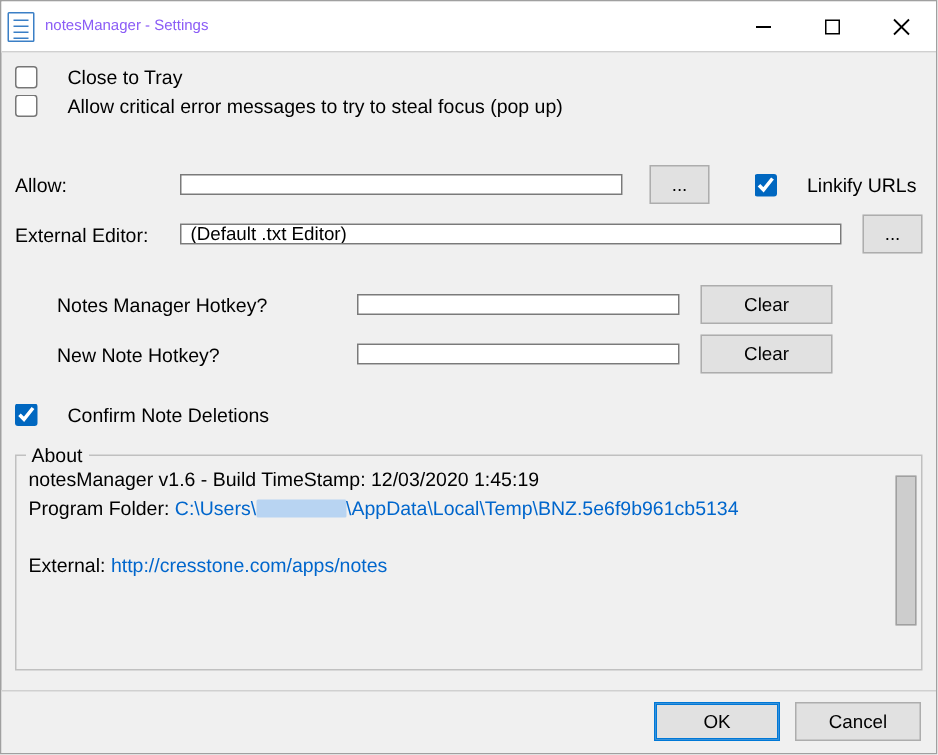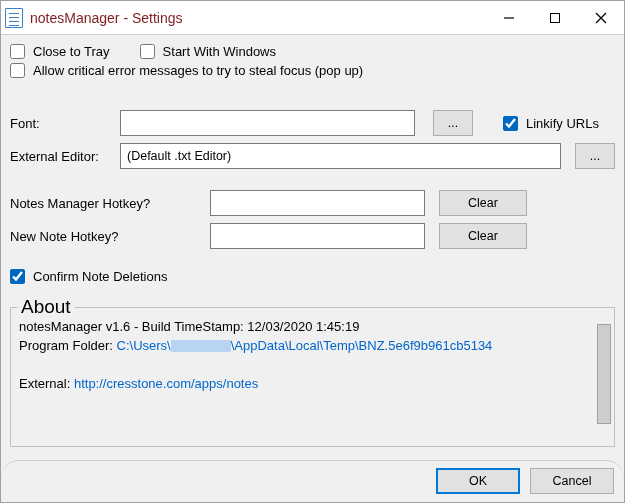--- a/index.html
+++ b/index.html
@@ -52,8 +52,8 @@
   .titlebar .app-icon > span::after  { top: 16px; }
   .titlebar .title {
     flex: 1;
-    font-size: 14px;
-    color: #7f1d1d;
+    font-size: 10px;
+    color: #8b5cf6;
   }
   .titlebar .ctl {
     width: 46px; height: 34px;

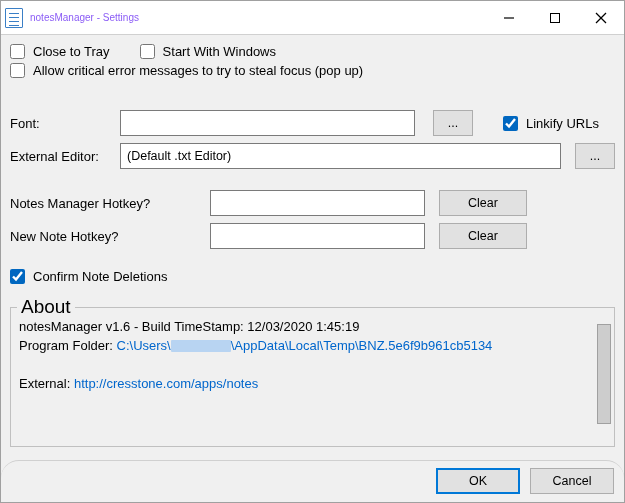--- a/index.html
+++ b/index.html
@@ -81,7 +81,7 @@
   }
   label.cb {
     display: flex;
-    gap: 8px;
+    gap: 20px;
     font-size: 13px;
   }
   input[type=checkbox] {

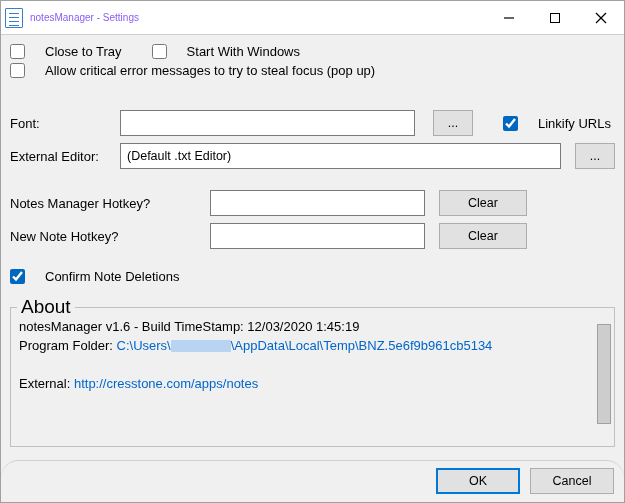--- a/index.html
+++ b/index.html
@@ -214,10 +214,6 @@
         <input type="checkbox" style="">
         <span>Close to Tray</span>
       </label>
-      <label class="cb">
-        <input type="checkbox" style="">
-        <span>Start With Windows</span>
-      </label>
     </div>
     <div class="checkrow">
       <label class="cb">

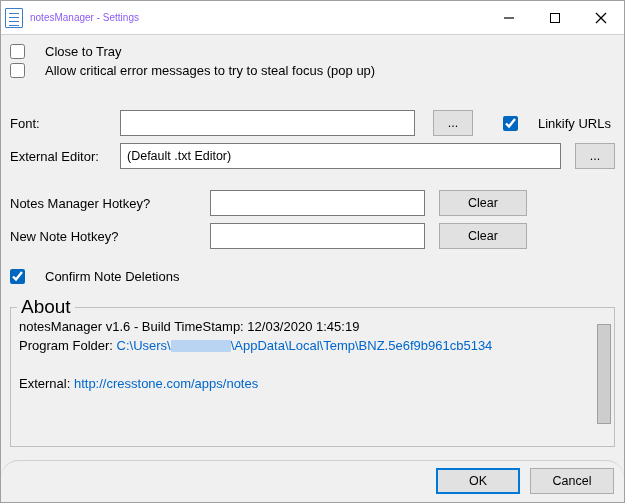--- a/index.html
+++ b/index.html
@@ -225,7 +225,7 @@
     <div class="form-rows">
 
       <div class="form-row">
-        <span class="form-label">Font:</span>
+        <span class="form-label">Allow:</span>
         <input class="field-input" style="width: 295px;" type="text" value="">
         <div style="width:18px"></div>
         <button class="btn browse">...</button>

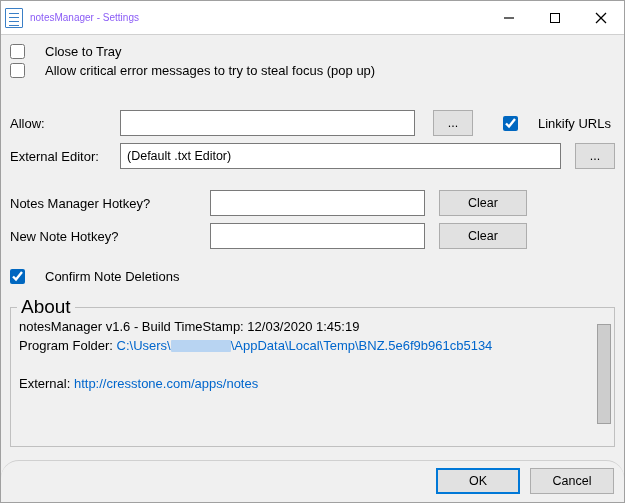--- a/index.html
+++ b/index.html
@@ -102,7 +102,7 @@
     font-size: 13px;
   }
   .field-input {
-    height: 26px;
+    height: 14px;
     border: 1px solid #7a7a7a;
     background: #fff;
     padding: 2px 6px;

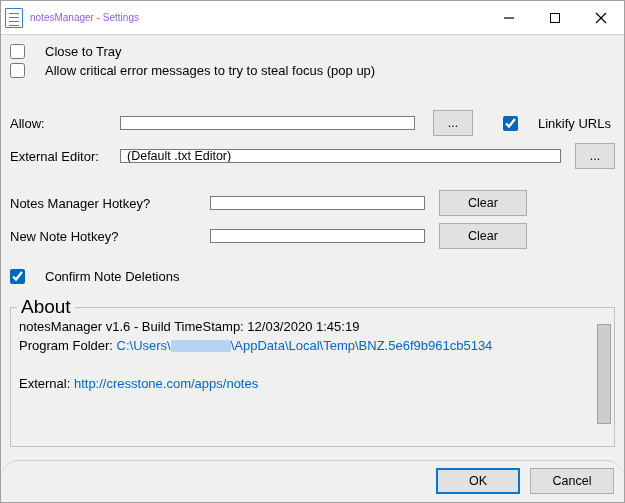--- a/index.html
+++ b/index.html
@@ -127,7 +127,7 @@
     outline: 1px solid #0078d7;
     outline-offset: -2px;
   }
-  .hotkey-label { width: 200px; min-width: 200px; }
+  .hotkey-label { width: 200px; min-width: 200px; margin-left: 28px; }
 
   fieldset.about {
     border: 1px solid #c0c0c0;

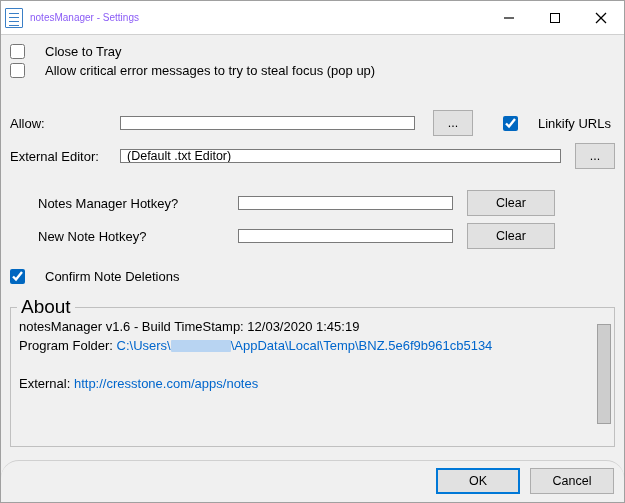--- a/index.html
+++ b/index.html
@@ -138,7 +138,7 @@
     min-height: 0;
   }
   fieldset.about legend {
-    font-size: 19px;
+    font-size: 13px;
     padding: 0 4px;
     margin-left: 6px;
   }

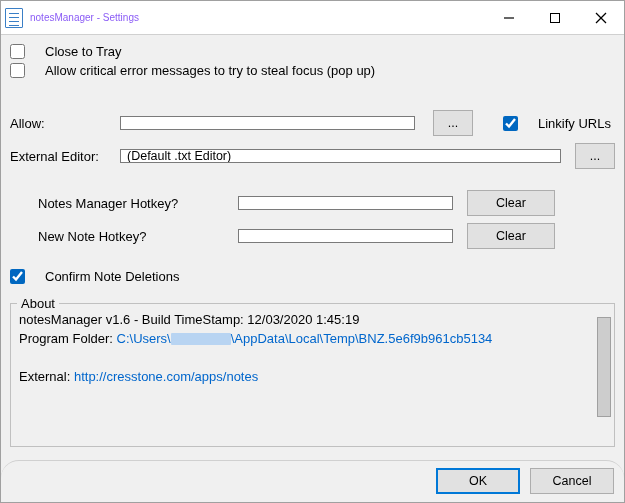--- a/index.html
+++ b/index.html
@@ -180,7 +180,6 @@
     gap: 10px;
     border-top: 1px solid #d0d0d0;
     background: #f0f0f0;
-    border-radius: 18px;
   }
 </style>
 </head>

